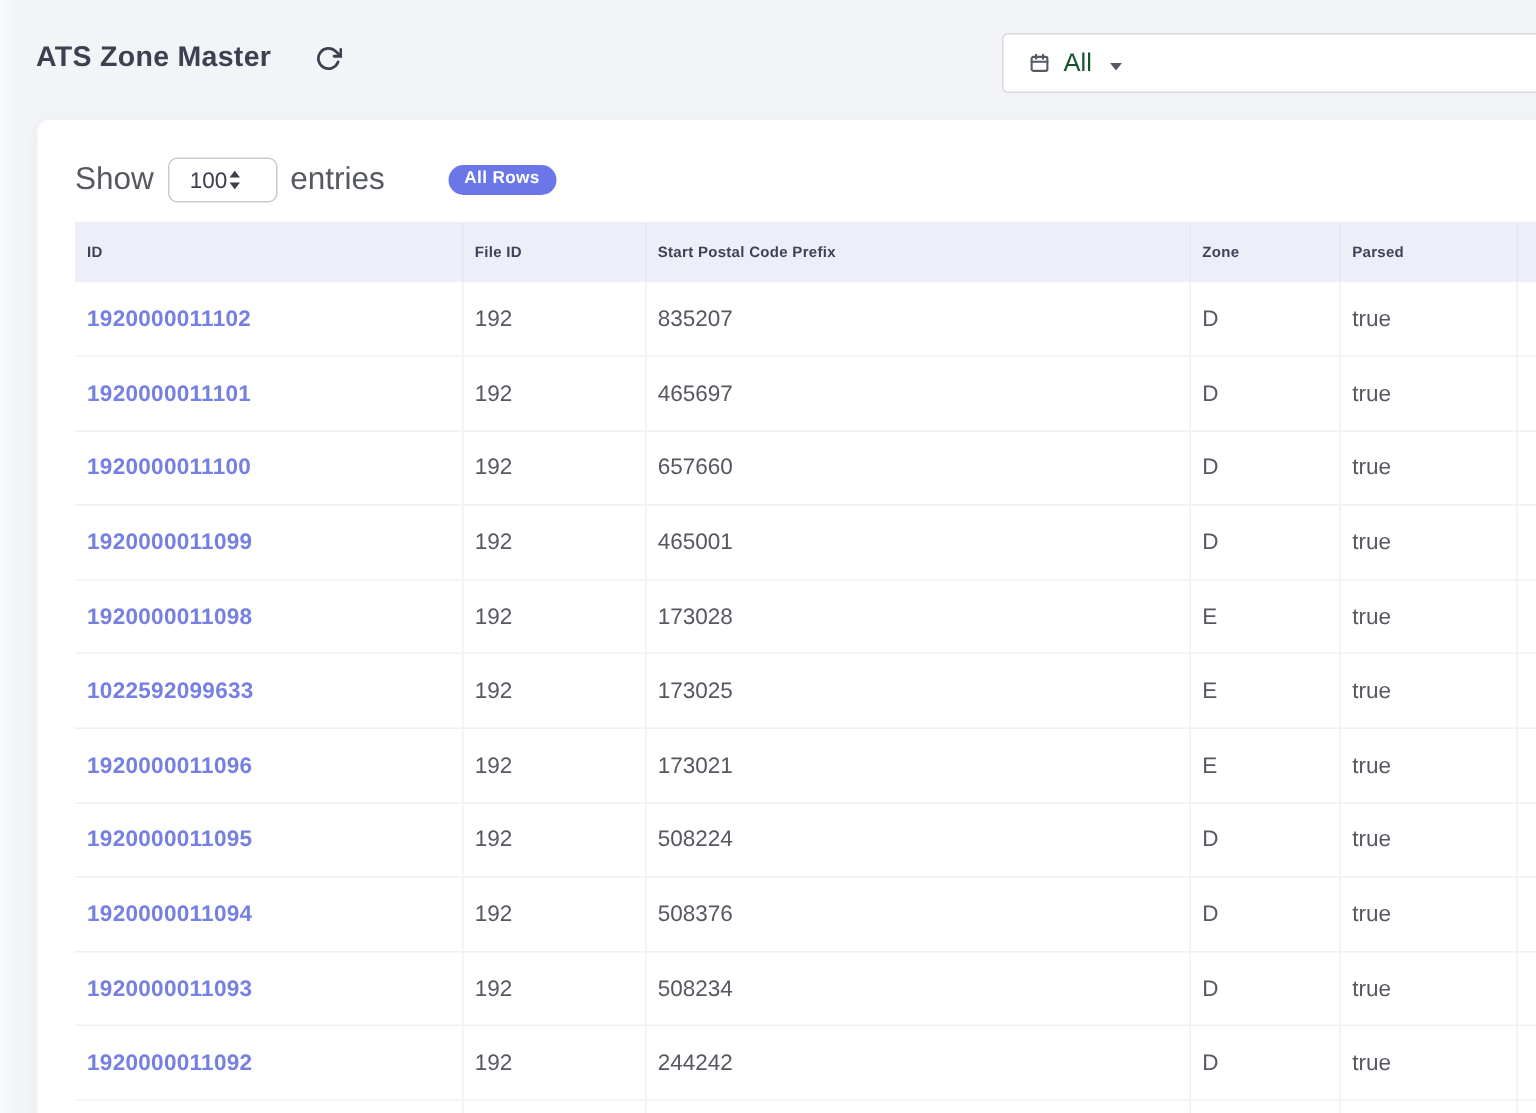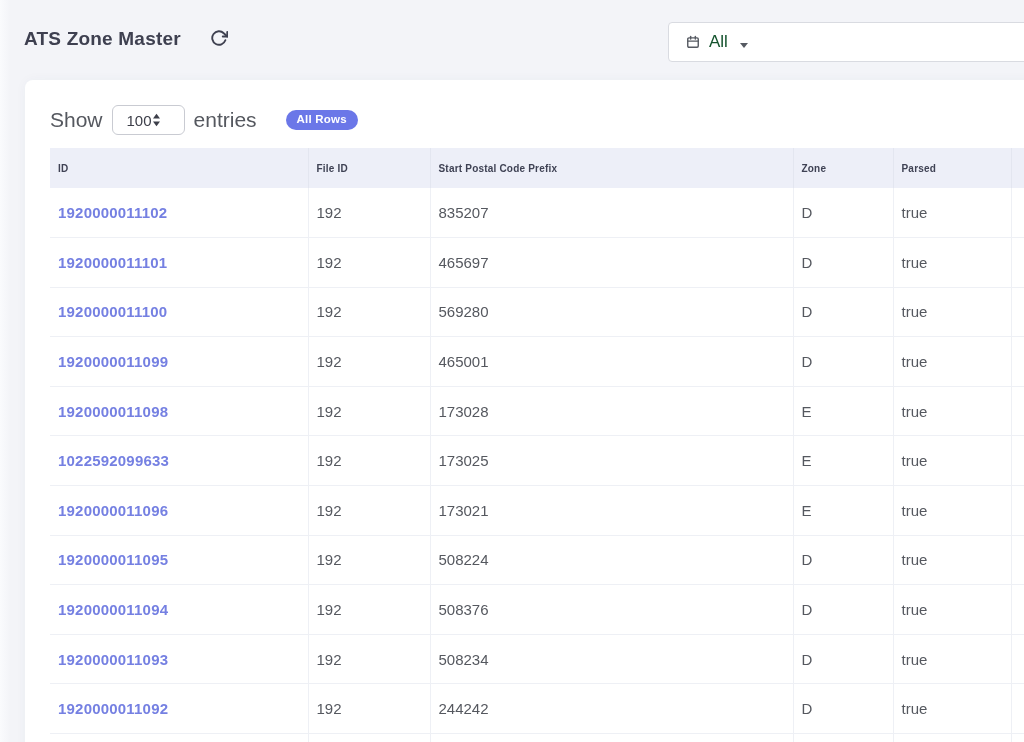--- a/index.html
+++ b/index.html
@@ -16,7 +16,7 @@
   }
 
   
-  .page-header{position:absolute;left:24px;top:28px;display:flex;align-items:flex-start;gap:28px}
+  .page-header{position:absolute;left:24px;top:28px;display:flex;align-items:center;gap:28px}
   .page-title{font-size:19px;font-weight:700;color:#3e4050;letter-spacing:.2px}
   .refresh-btn{width:20px;height:20px;display:flex;align-items:center;justify-content:center;cursor:pointer;background:none;border:none;padding:0}
 

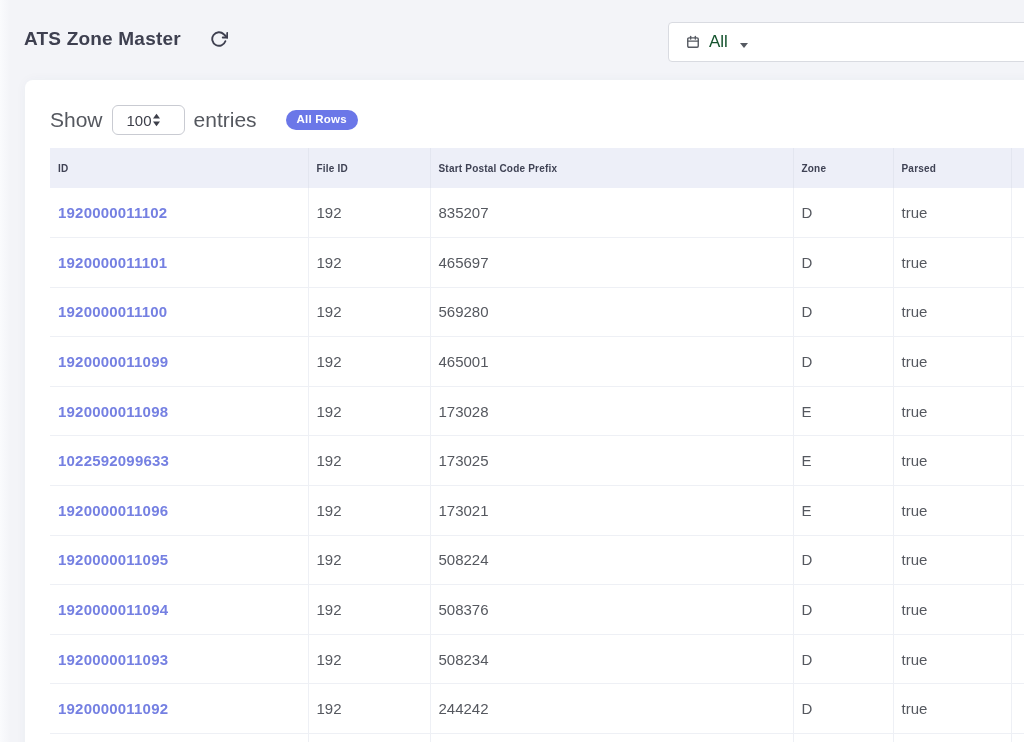--- a/index.html
+++ b/index.html
@@ -46,7 +46,7 @@
     padding:0 9px 0 14px;font-size:15px;color:#3c3e49;cursor:pointer;
   }
   .all-rows-badge{
-    margin-left:20px;background:#6b77e8;color:#ffffff;
+    margin-left:33px;background:#6b77e8;color:#ffffff;
     font-size:11.5px;font-weight:700;letter-spacing:.2px;
     padding:4px 11px 5px;border-radius:10px;line-height:1;
   }

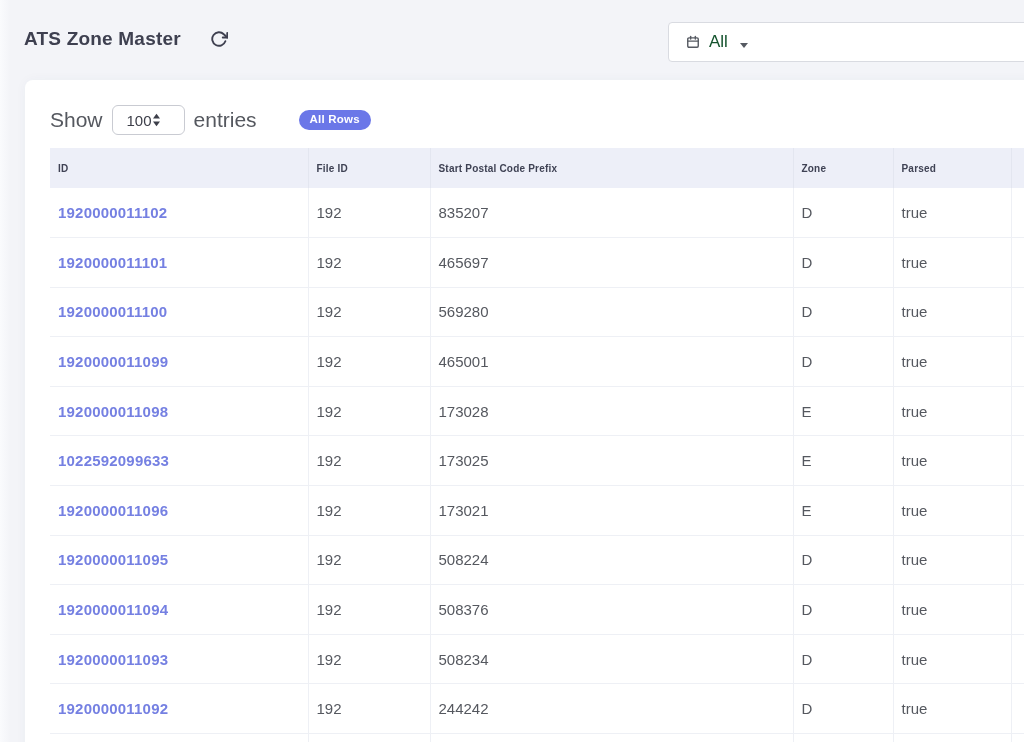--- a/index.html
+++ b/index.html
@@ -159,7 +159,7 @@
   <tr>
     <td><a class="id-link">1920000011100</a></td>
     <td>192</td>
-    <td>569280</td>
+    <td>657660</td>
     <td>D</td>
     <td>true</td>
     <td></td>

